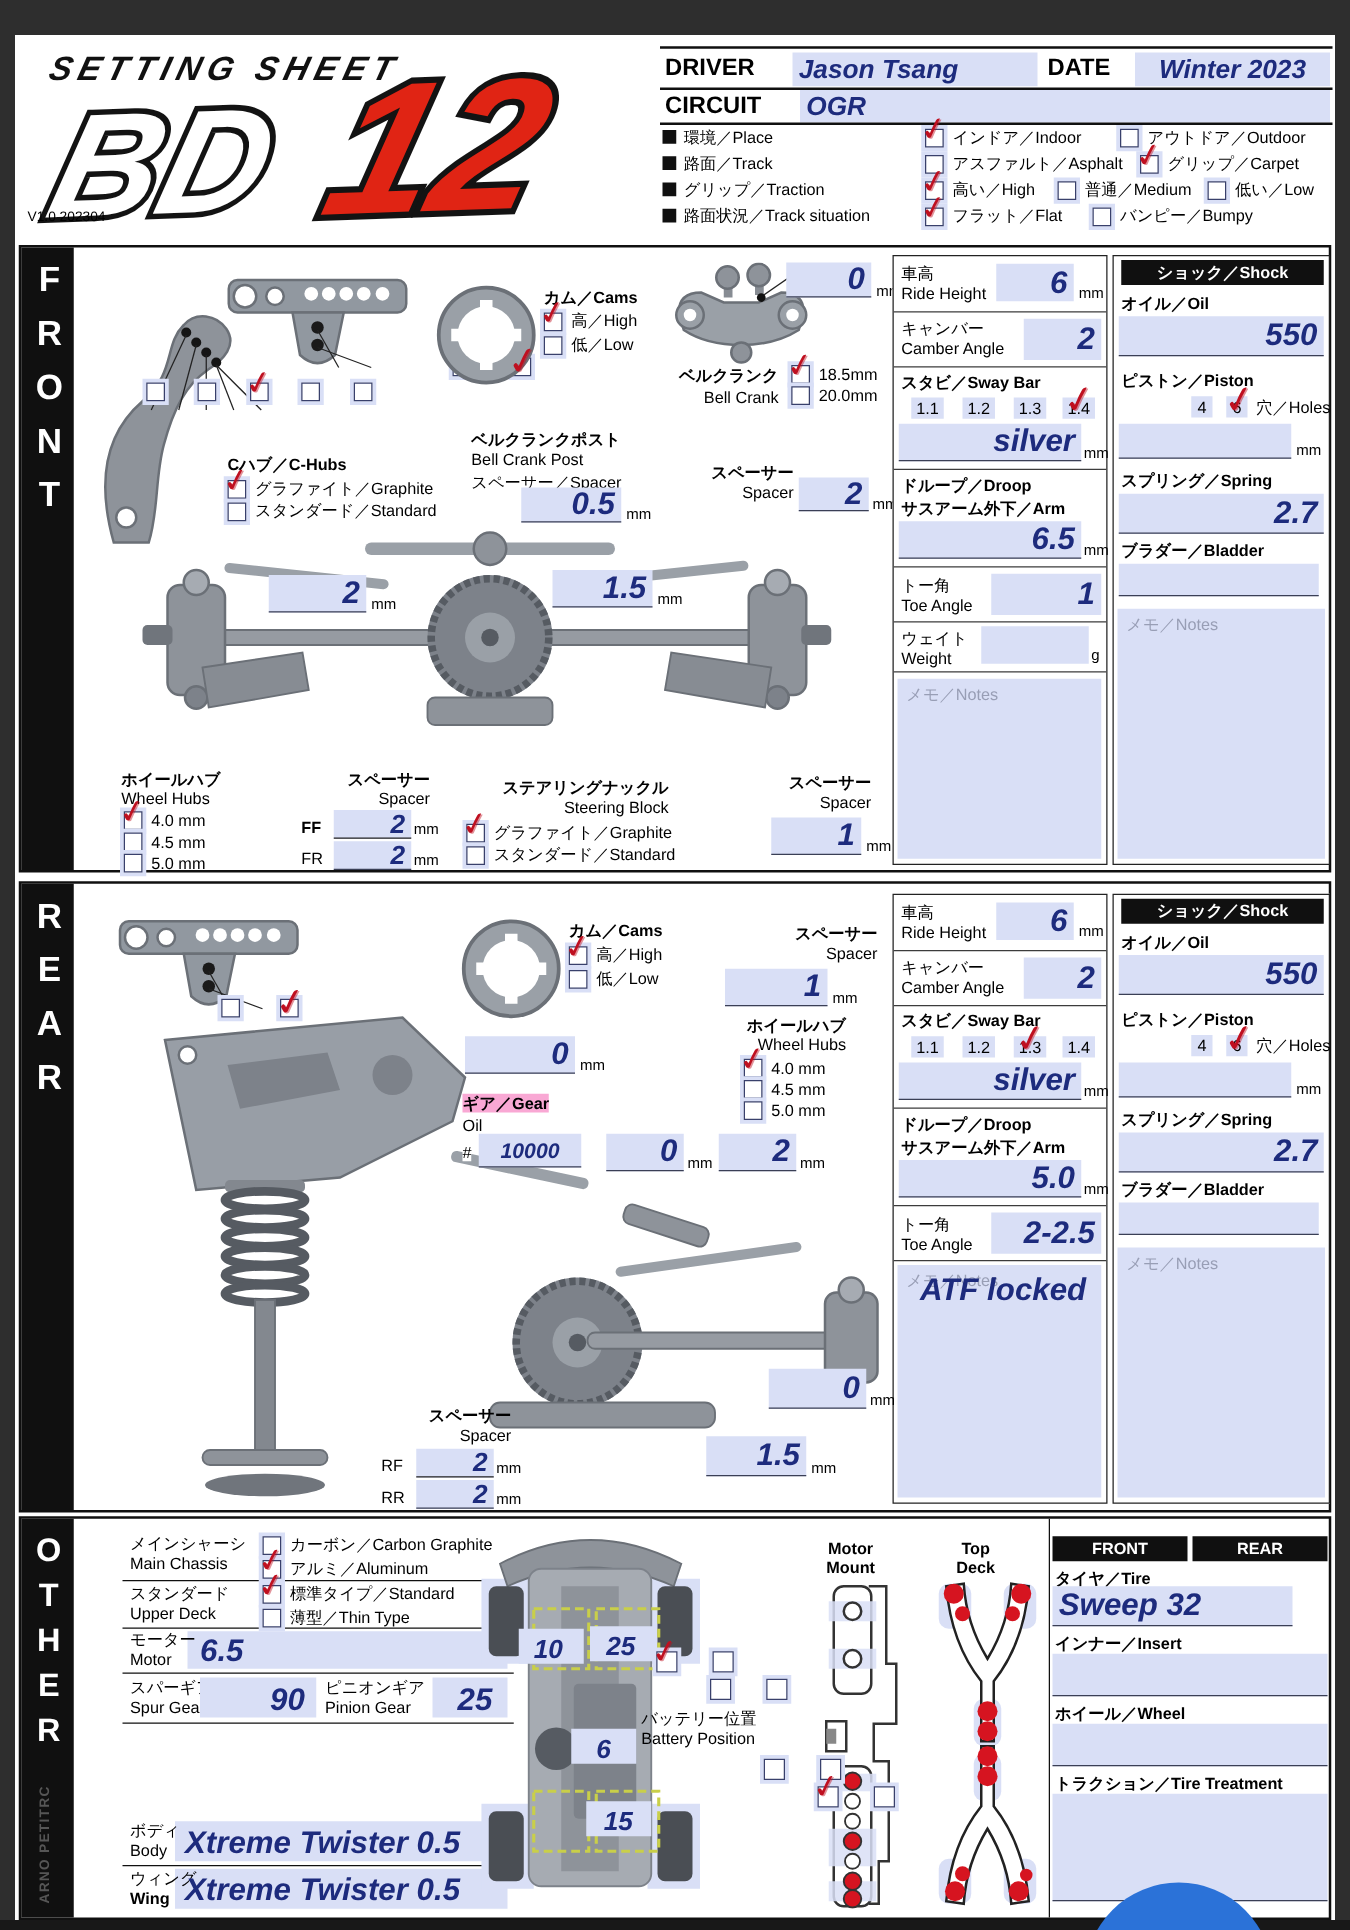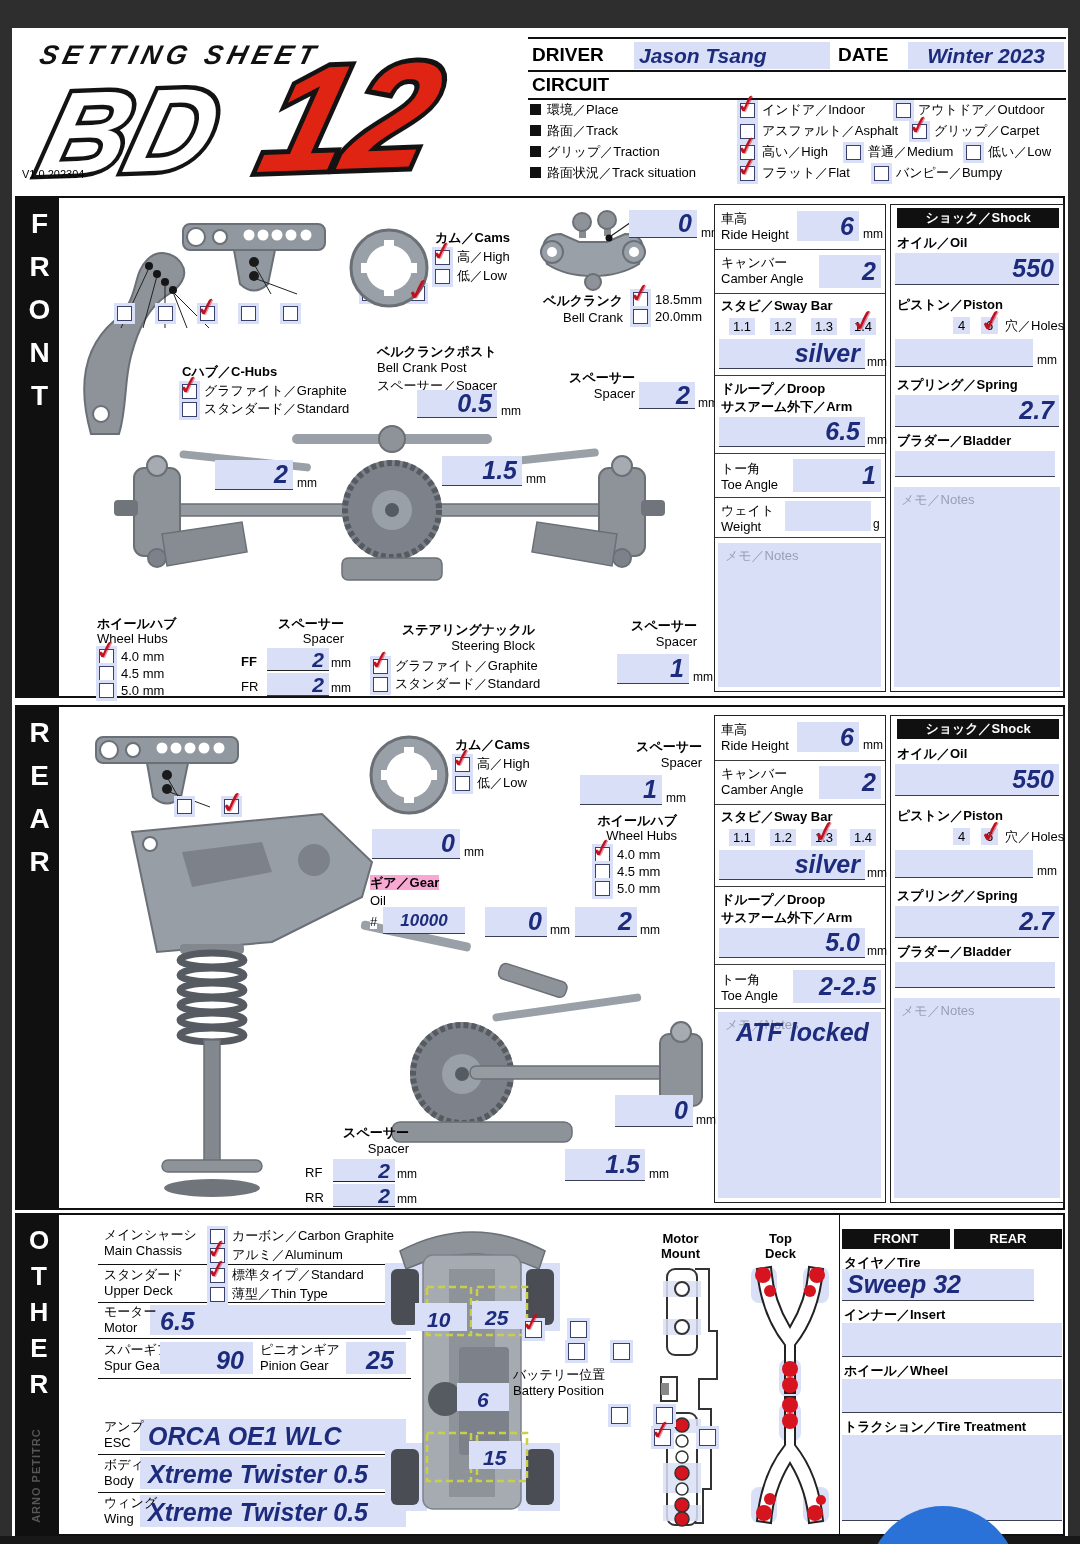--- a/index.html
+++ b/index.html
@@ -67,6 +67,9 @@
     </div>
 <div class="abs rowline" style="left:528px;top:70px;width:538px;height:2px;"></div>
 <div class="abs lb b" style="left:532px;top:74px;font-size:19px;">CIRCUIT</div>
+<div class="vbox" style="left:640px;top:72px;width:424px;height:26px;justify-content:flex-start;border-bottom:none;">
+      <span class="hv">OGR</span>
+    </div>
 <div class="abs rowline" style="left:528px;top:98px;width:538px;height:2px;"></div>
 
 <div class="abs lb" style="left:530px;top:102px;"><span class="bullet"></span><span>環境／Place</span></div>

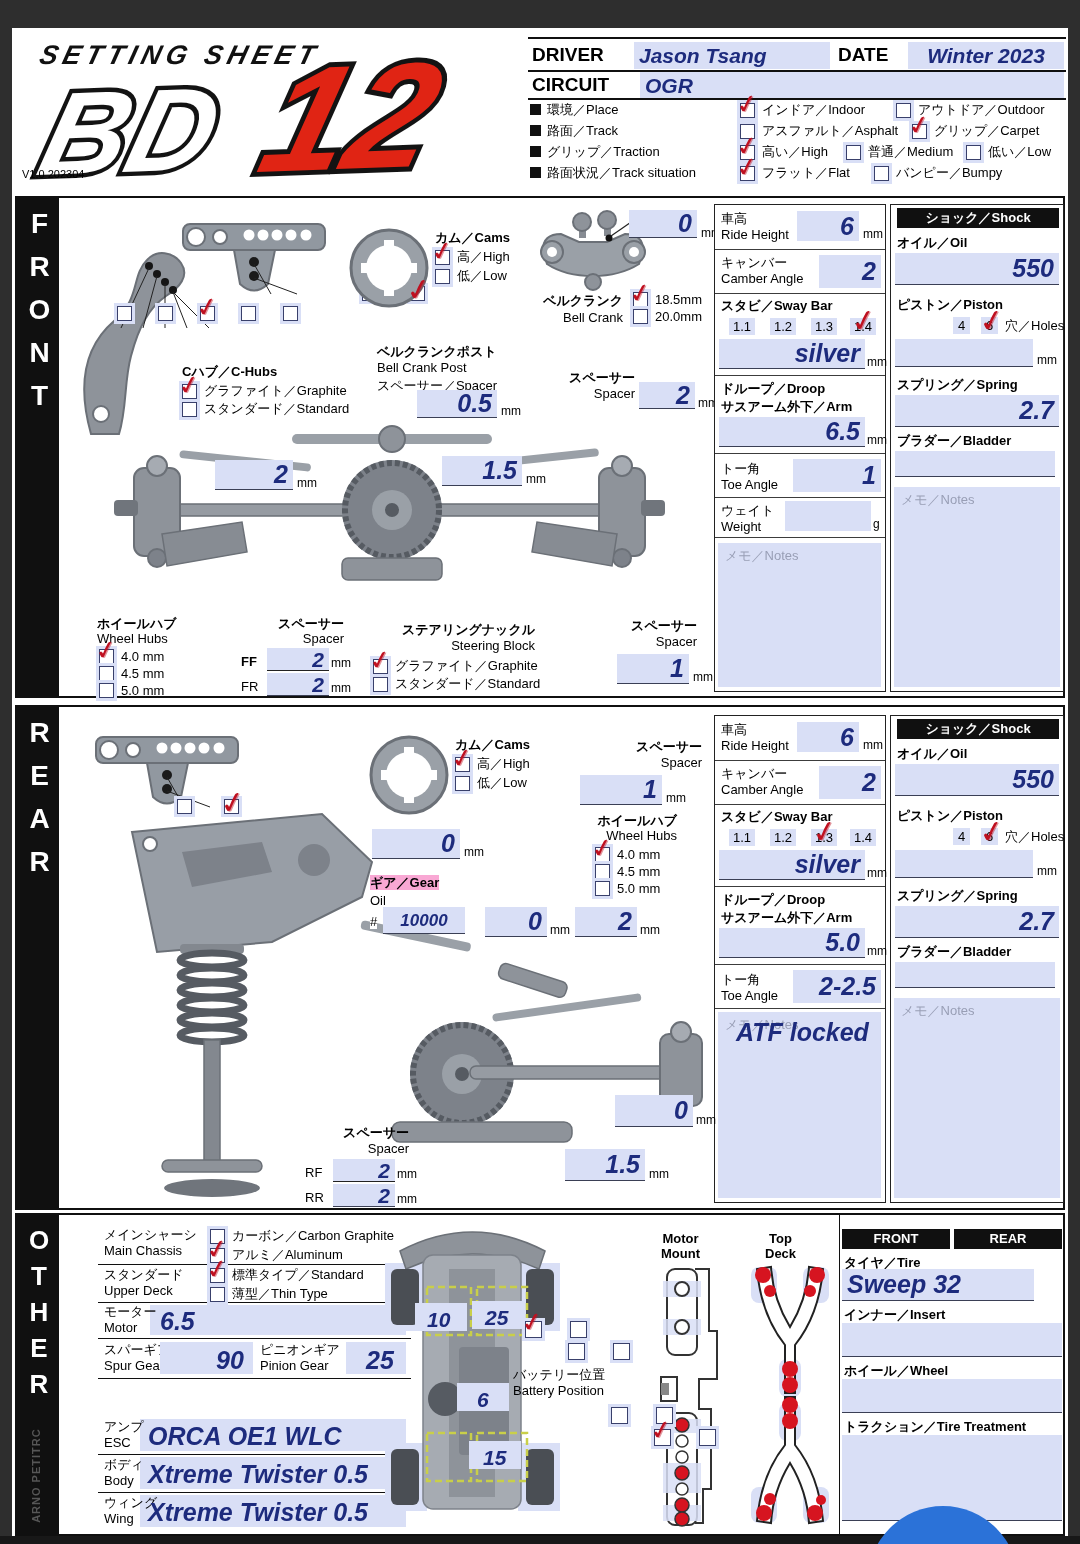--- a/index.html
+++ b/index.html
@@ -689,11 +689,6 @@
     <div class="hl abs" style="left:248px;top:3px;width:60px;height:32px;"></div>
     <span class="hv hv-lg abs" style="left:268px;top:9px;">25</span>
   </div>
-  <div class="orow" style="top:202px;height:38px;">
-    <div class="hl abs" style="left:42px;top:2px;width:266px;height:32px;"></div>
-    <span class="l2 b abs" style="left:6px;top:2px;"><span>アンプ</span><br><span style="font-weight:normal;">ESC</span></span>
-    <span class="hv hv-lg abs" style="left:50px;top:7px;">ORCA OE1 WLC</span>
-  </div>
   <div class="orow" style="top:240px;height:38px;">
     <div class="hl abs" style="left:42px;top:2px;width:266px;height:32px;"></div>
     <span class="l2 b abs" style="left:6px;top:2px;"><span>ボディ</span><br><span style="font-weight:normal;">Body</span></span>

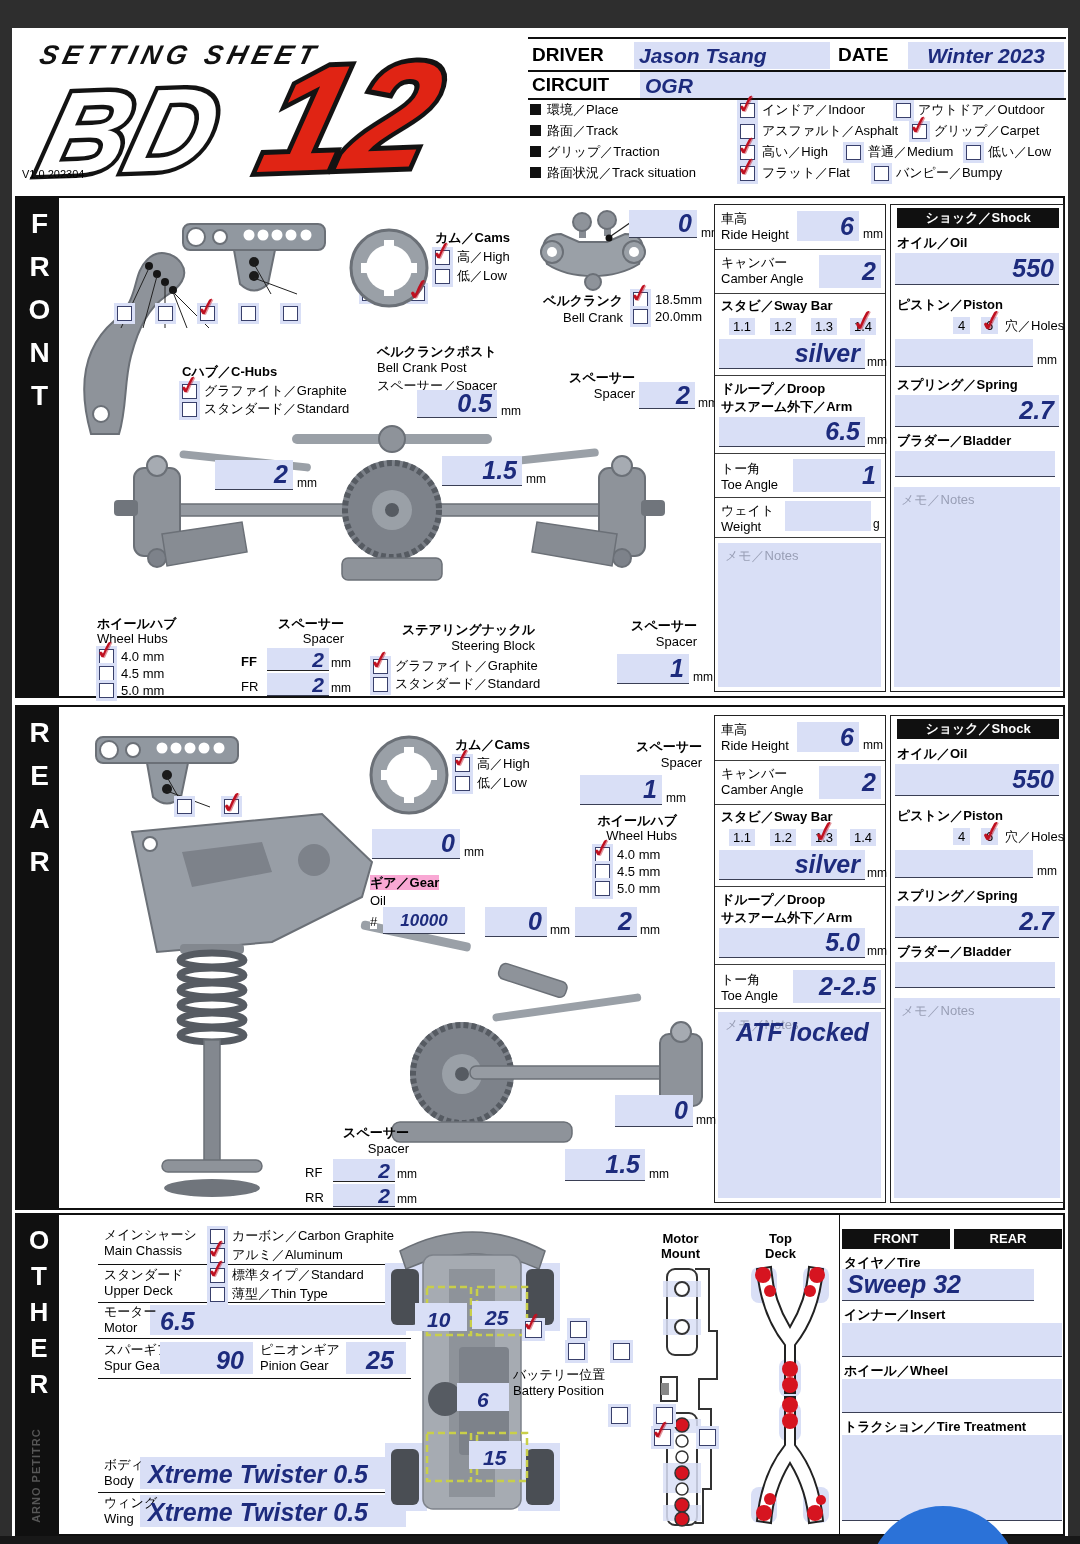--- a/index.html
+++ b/index.html
@@ -696,7 +696,7 @@
   </div>
   <div class="orow" style="top:278px;height:38px;border-bottom:none;">
     <div class="hl abs" style="left:42px;top:2px;width:266px;height:32px;"></div>
-    <span class="l2 b abs" style="left:6px;top:2px;"><span>ウィング</span><br><span style="font-weight:normal;">Wing</span></span>
+    <span class="l2 b abs" style="left:6px;top:2px;"><span>ウィング</span><br><span style="font-weight:bold;">Wing</span></span>
     <span class="hv hv-lg abs" style="left:50px;top:7px;">Xtreme Twister 0.5</span>
   </div>
 

